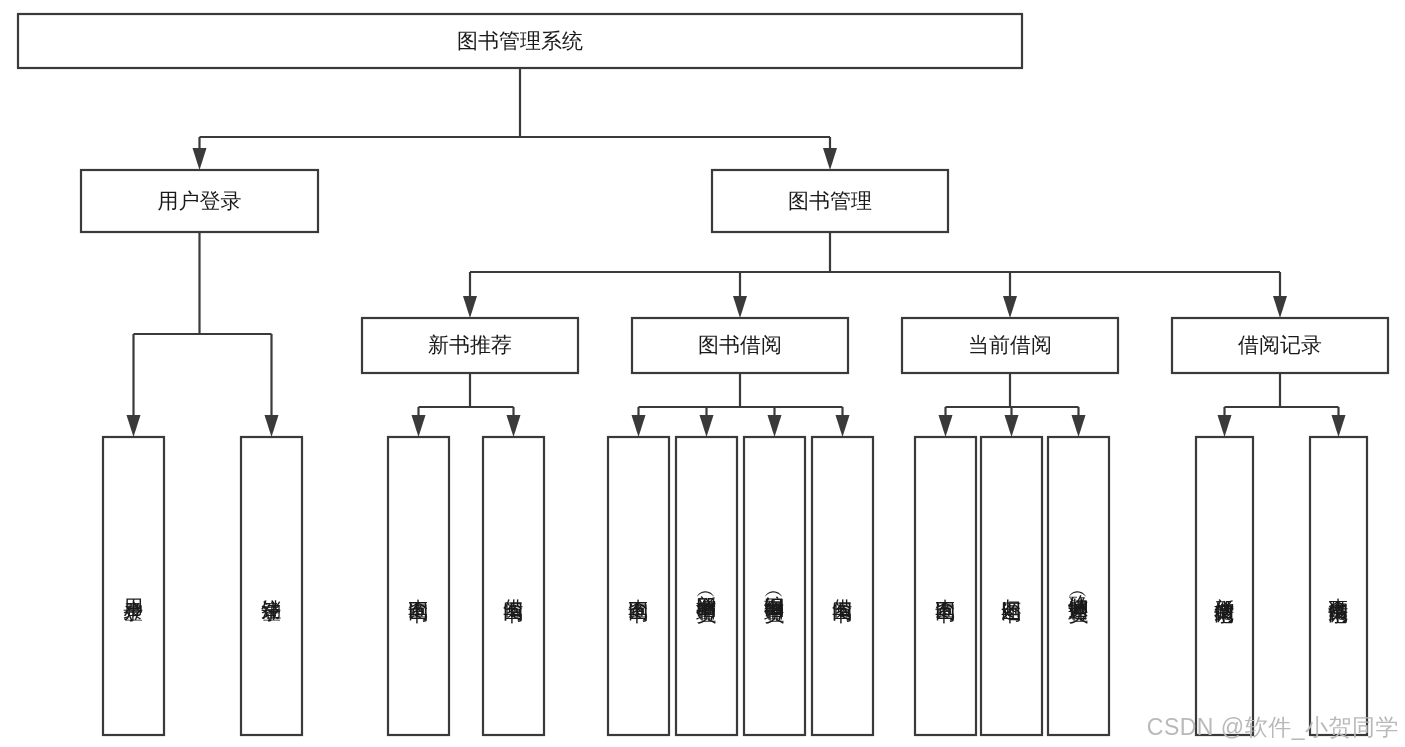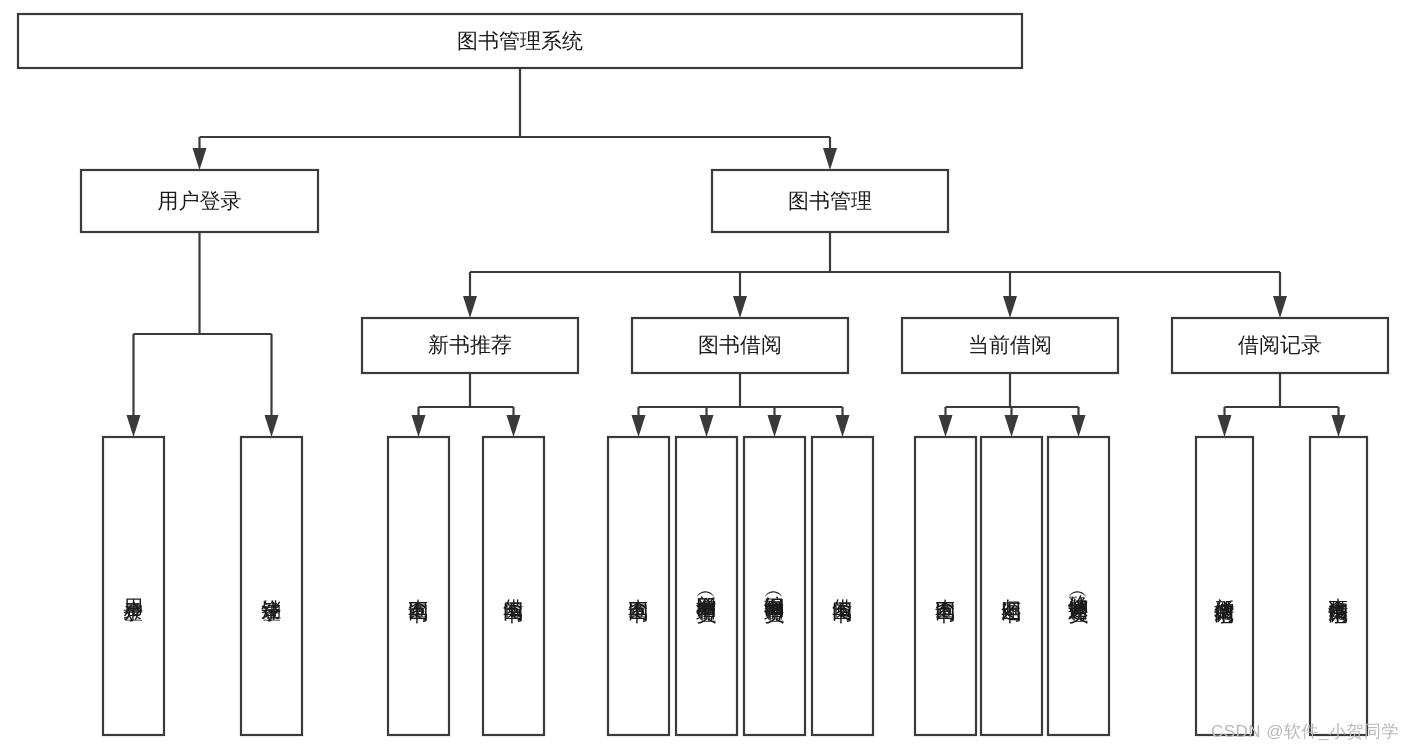--- a/index.html
+++ b/index.html
@@ -72,7 +72,7 @@
     right: 6px;
     bottom: 4px;
     font-family: "Liberation Sans", "DejaVu Sans", sans-serif;
-    font-size: 17px;
+    font-size: 23px;
     color: #b9b9b9;
     letter-spacing: 0.5px;
     white-space: nowrap;

